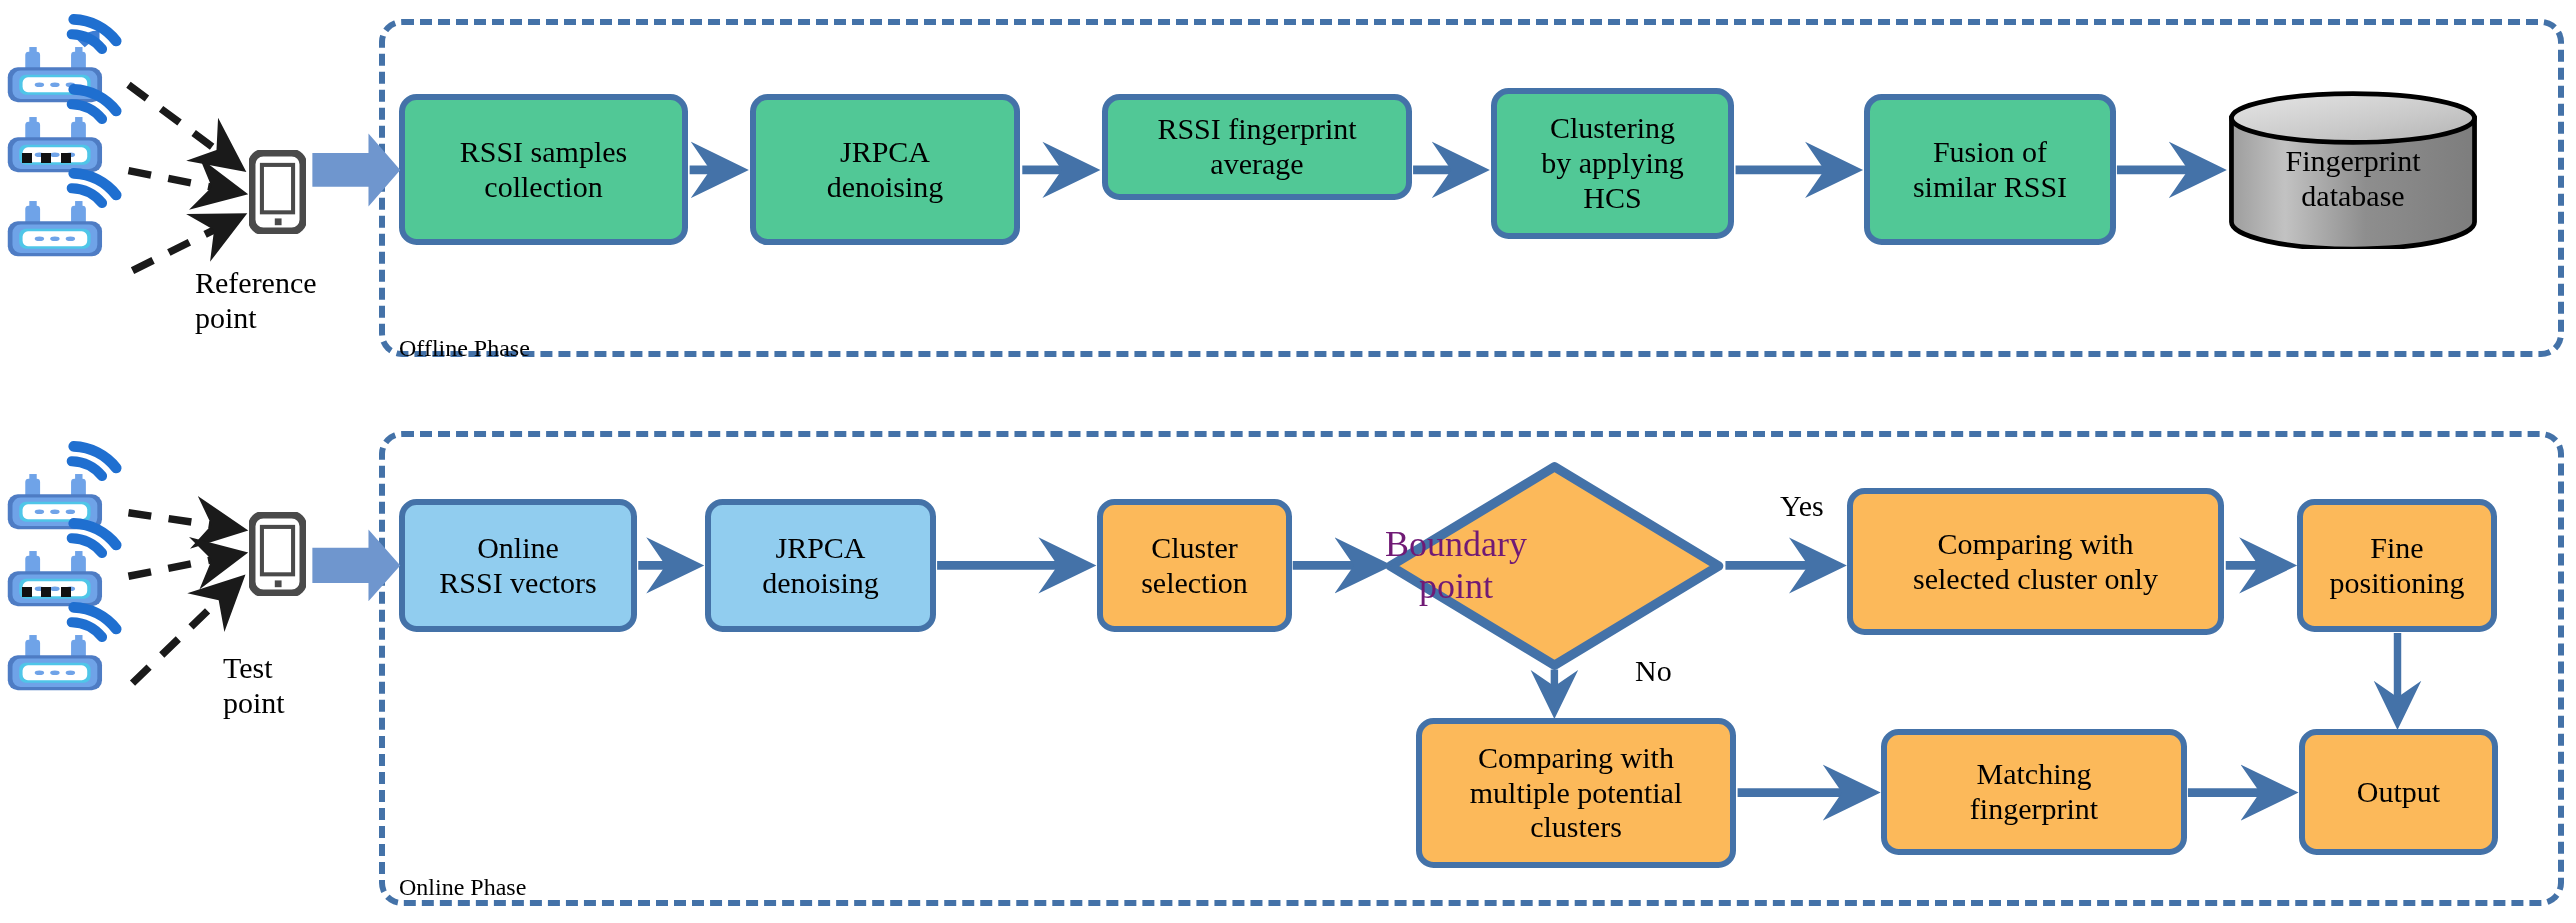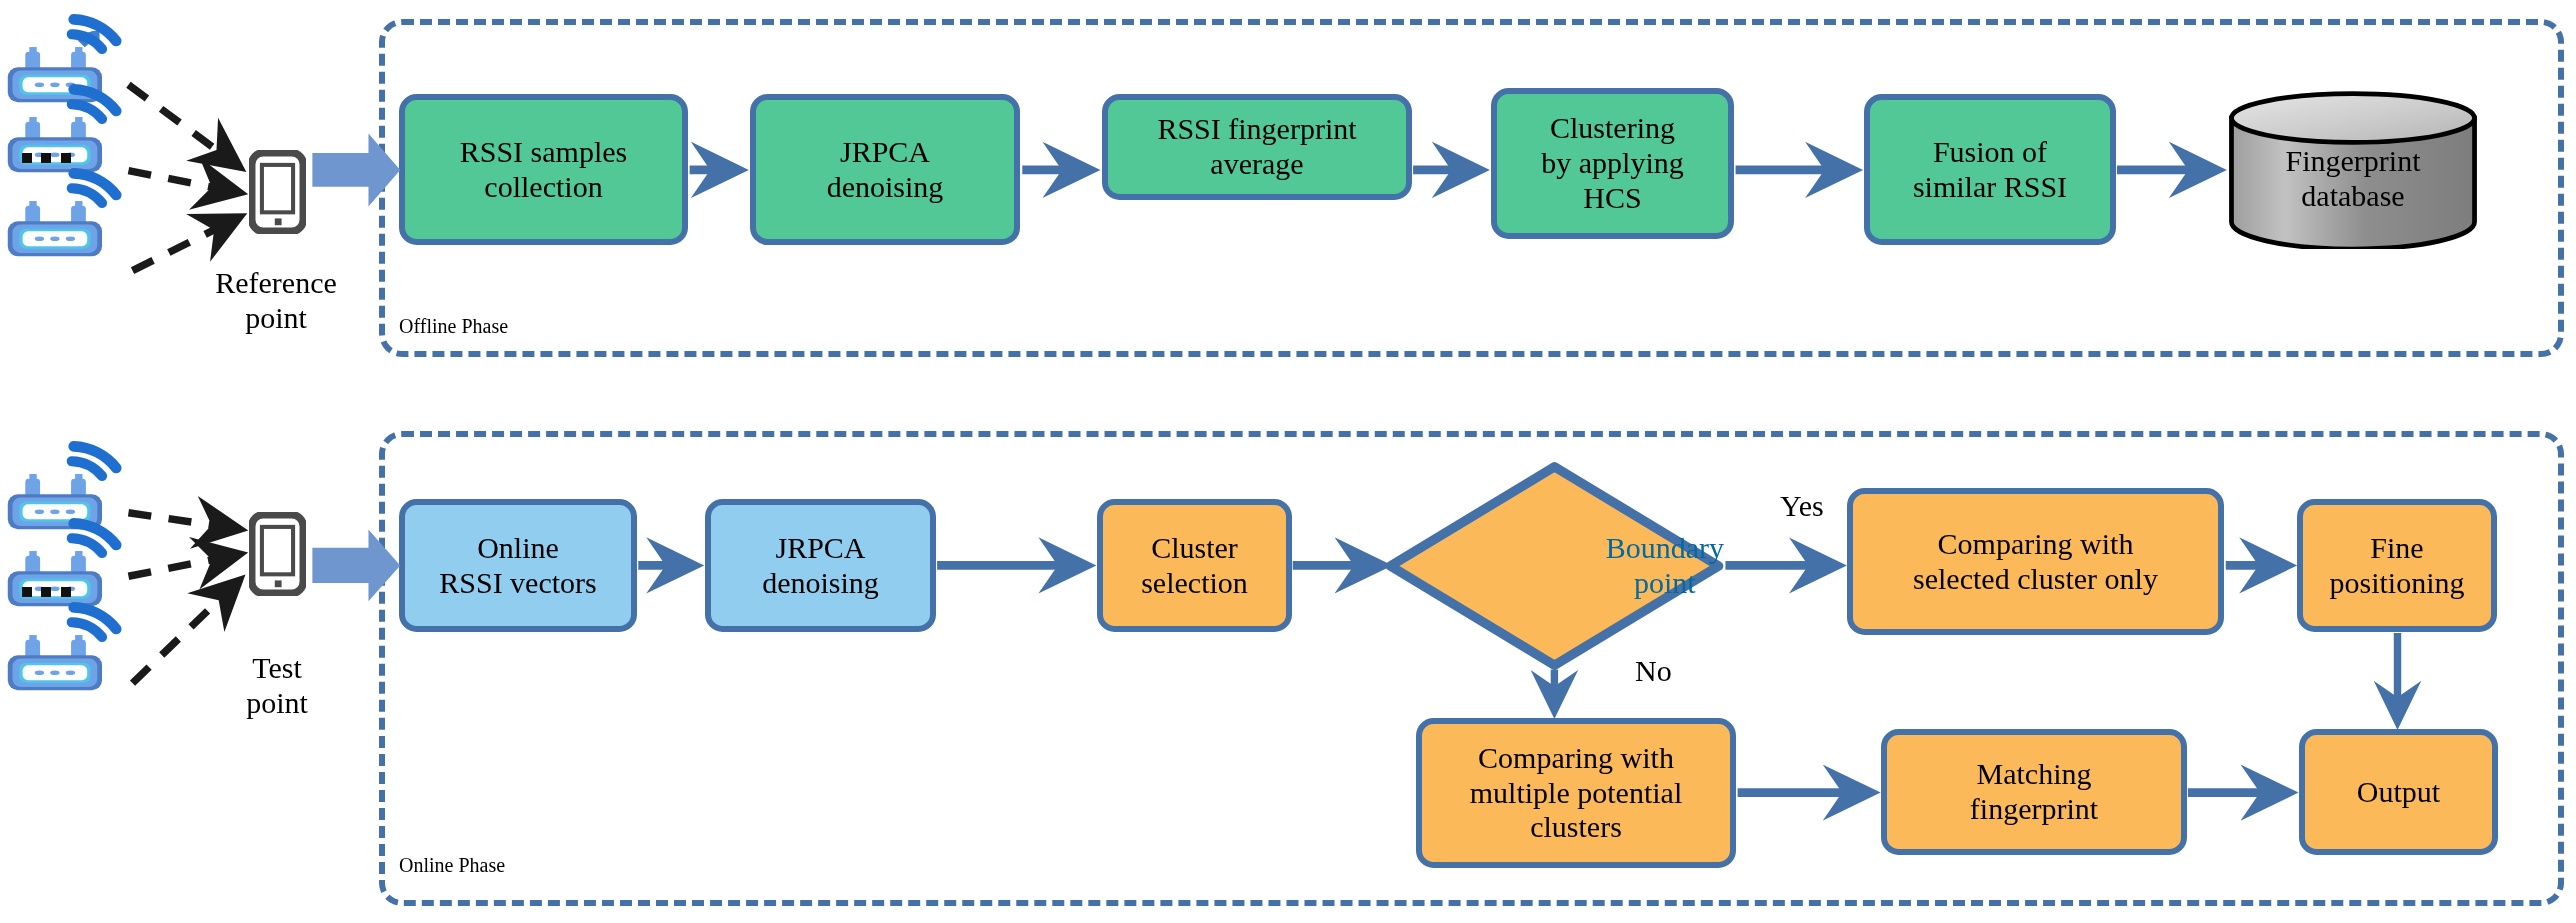--- a/index.html
+++ b/index.html
@@ -110,7 +110,7 @@
     position: absolute;
     font-size: 30px;
     color: #000;
-    text-align: center;
+    text-align: left;
     line-height: 1.18;
     white-space: nowrap;
   }

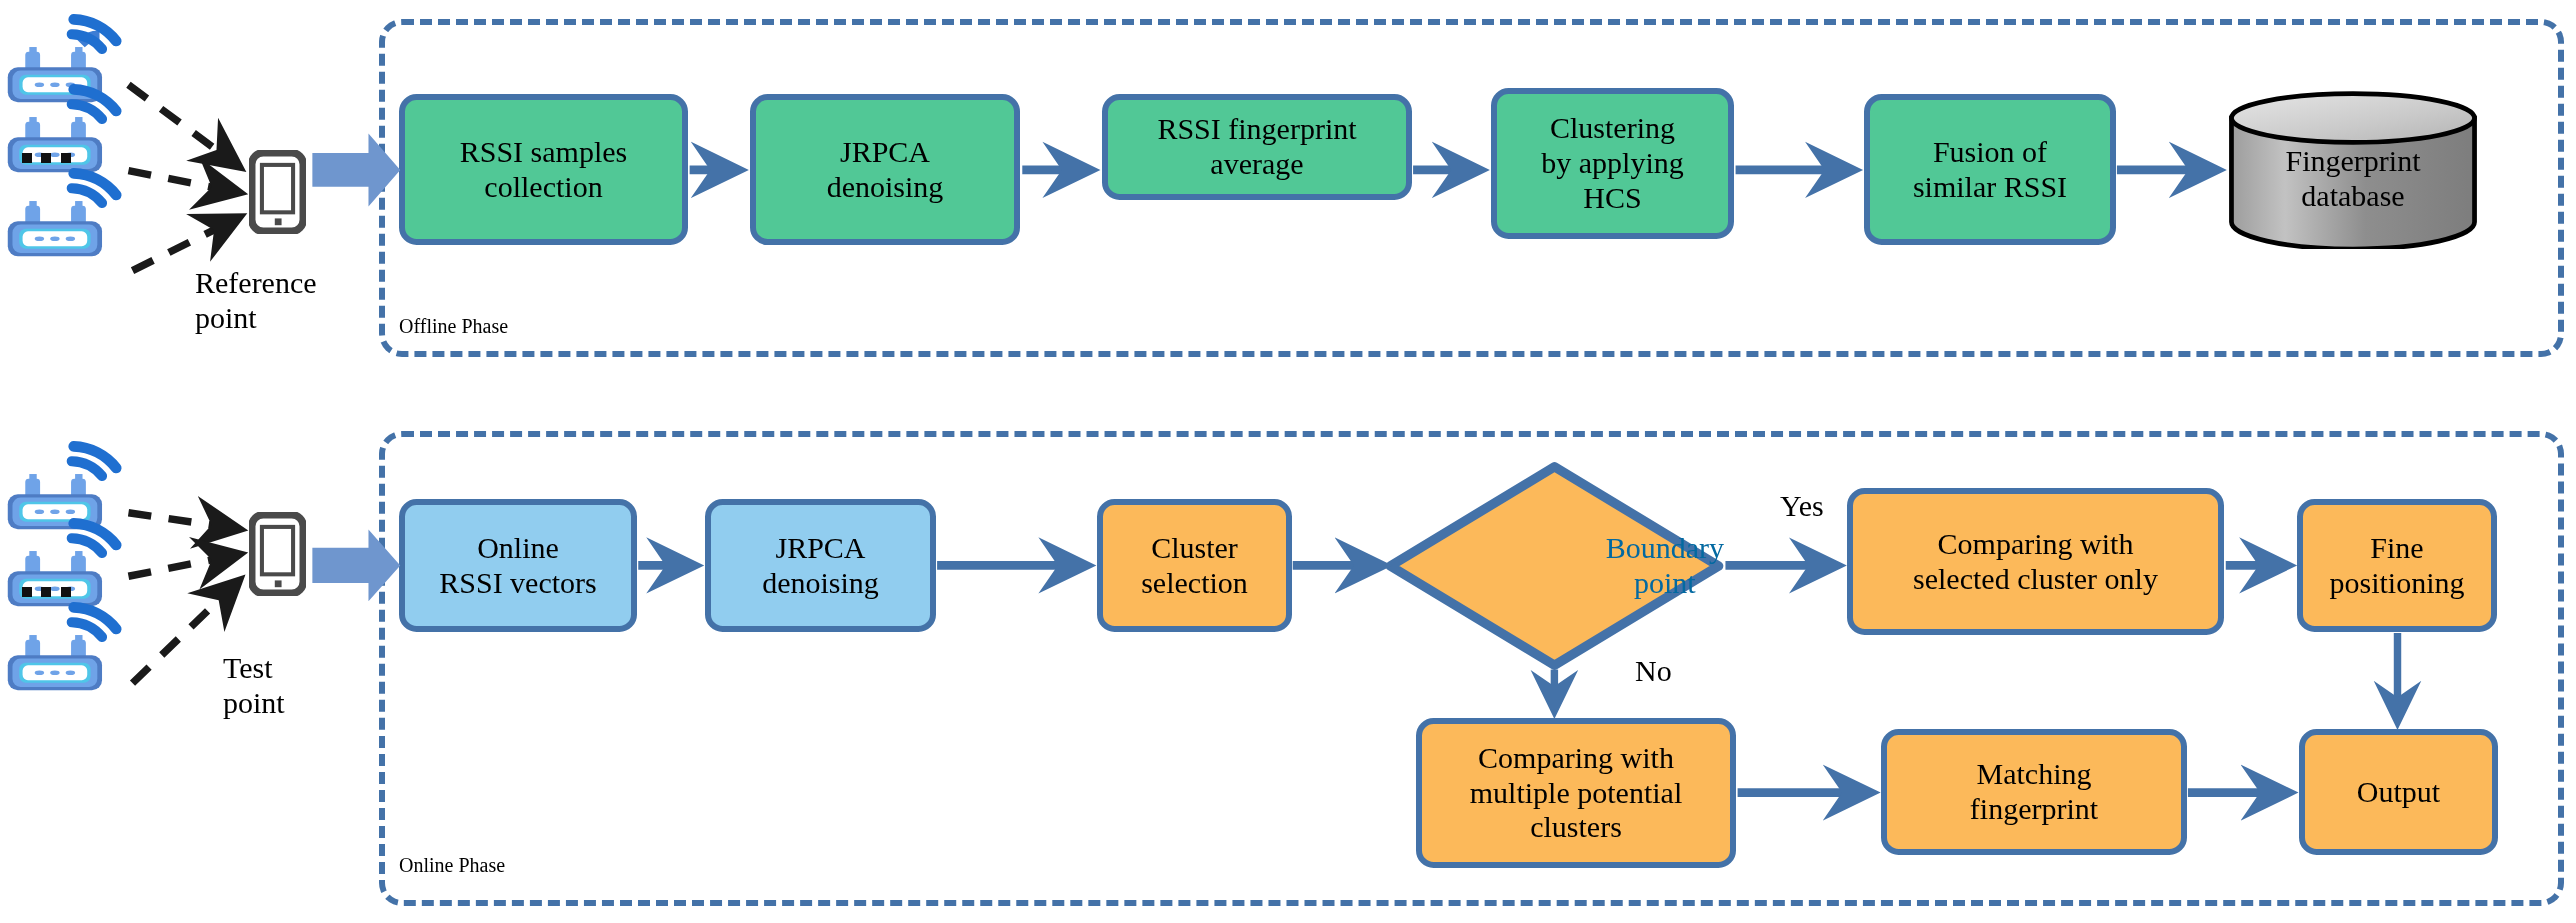--- a/index.html
+++ b/index.html
@@ -27,10 +27,11 @@
   }
   .phase-label {
     position: absolute;
-    font-size: 20px;
+    font-size: 24px;
     color: #000;
     white-space: nowrap;
     line-height: 1;
+    margin-top: 20px;
   }
 
   

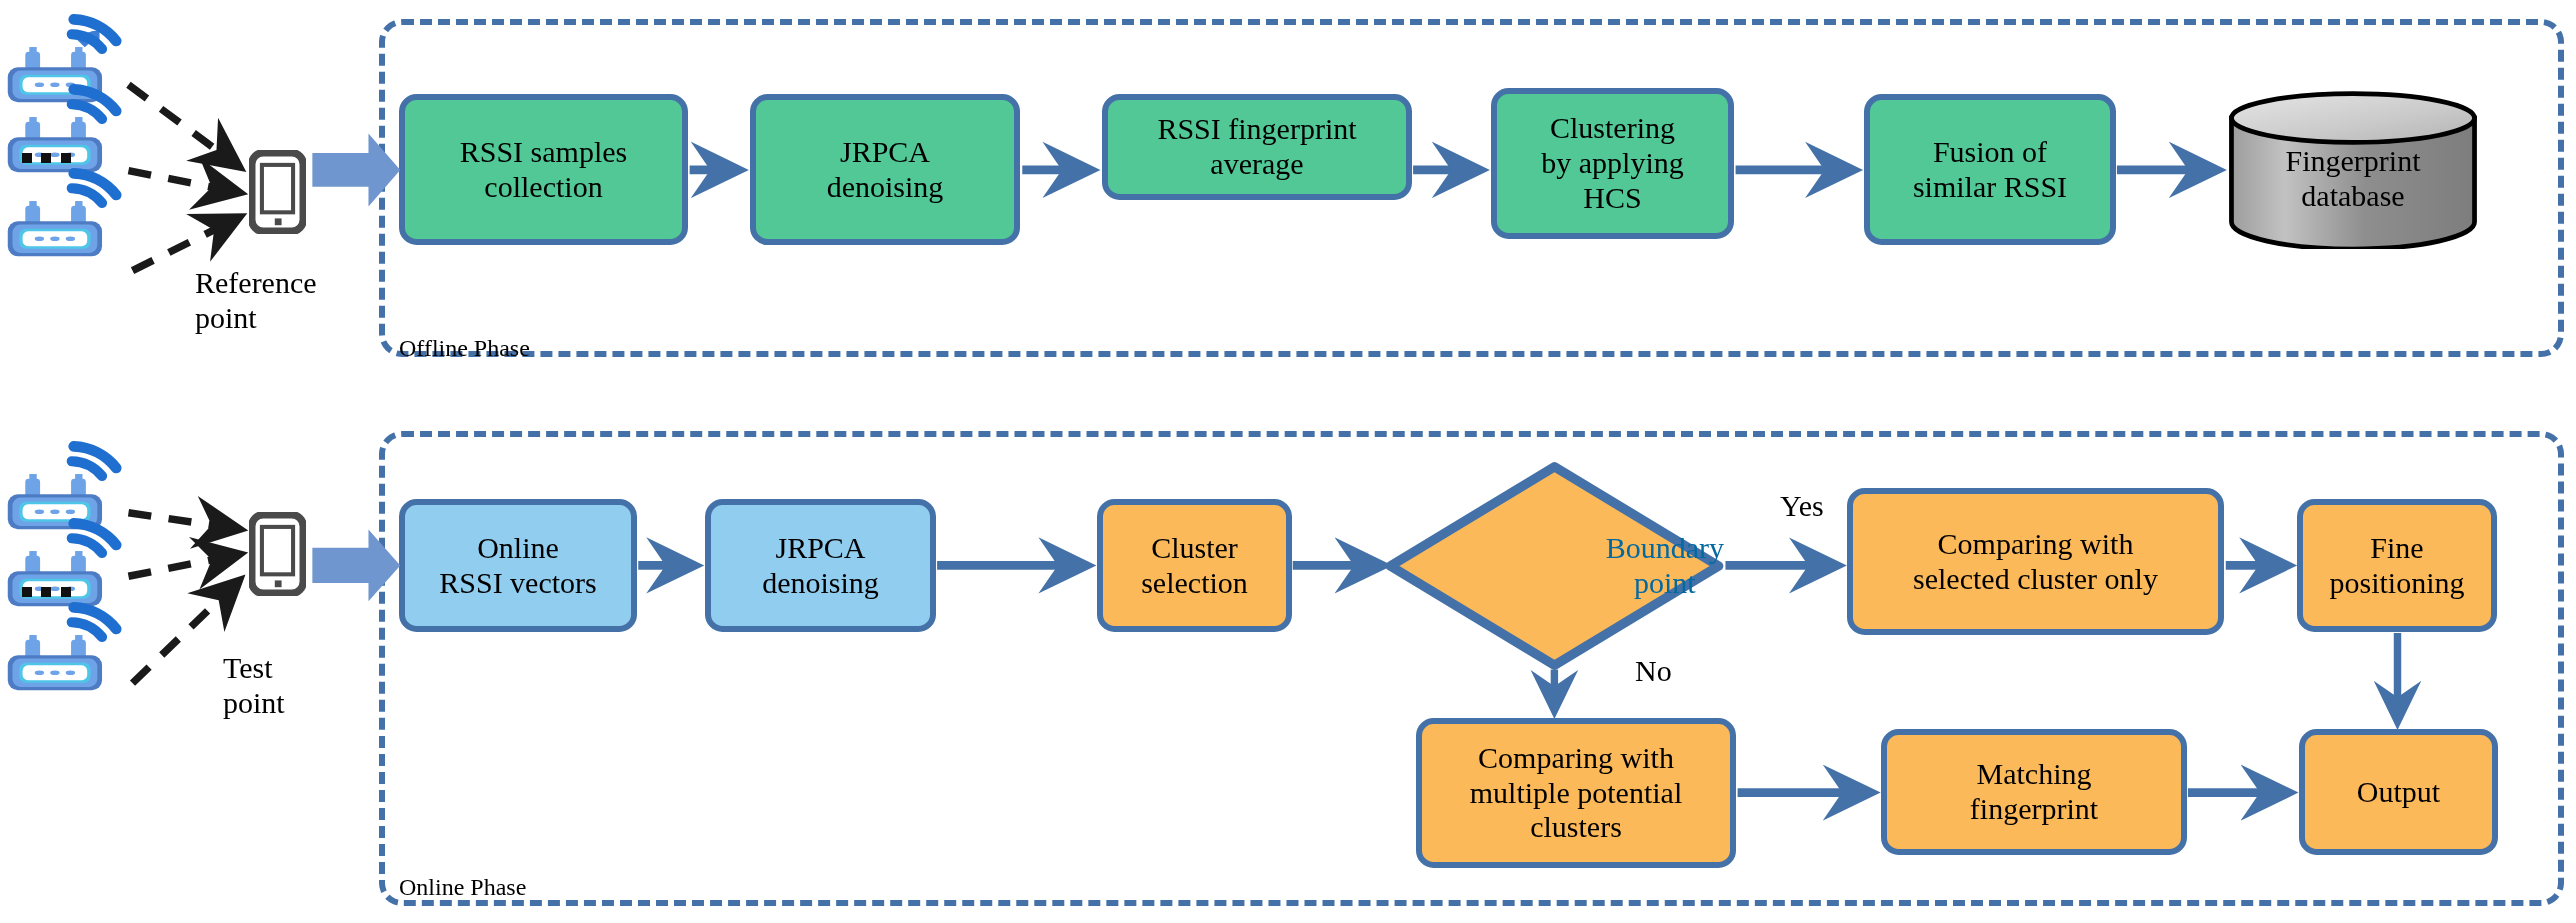--- a/index.html
+++ b/index.html
@@ -64,11 +64,11 @@
     inset: 0;
     display: flex;
     align-items: center;
-    justify-content: flex-end;
+    justify-content: flex-start;
     text-align: center;
-    font-size: 30px;
+    font-size: 36px;
     line-height: 1.16;
-    color: #0369a1;
+    color: #701a75;
     pointer-events: none;
   }
 

